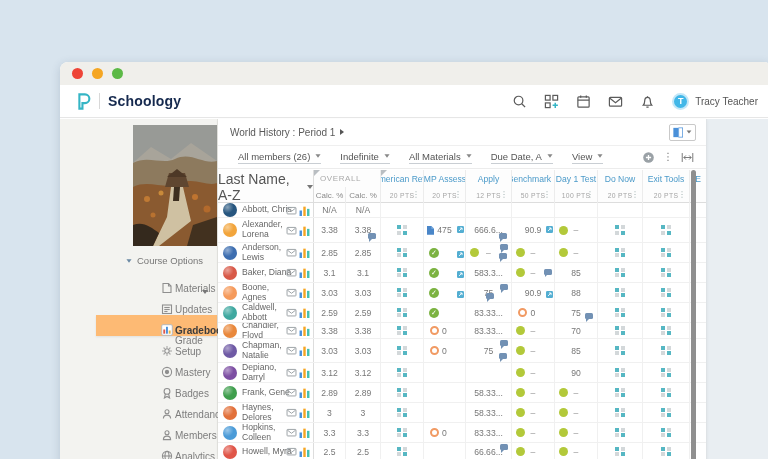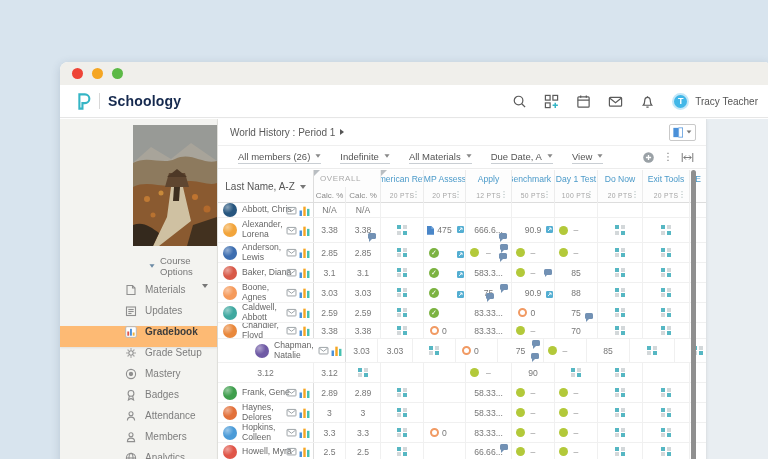--- a/index.html
+++ b/index.html
@@ -61,7 +61,7 @@
   .grid-row { display:grid; grid-template-columns:96px 32px 35px 43px 42px 46px 43px 43px 45px 47px 17px; }
   #thead { height:33px; grid-template-rows:17px 16px; border-bottom:1px solid #ddd; background:#fdfdfd; }
   .th { position:relative; font-size:8px; color:#999; display:flex; align-items:center; justify-content:center; border-right:1px solid #ececec; overflow:hidden; }
-  .th-name { grid-row:1/3; grid-column:1; font-size:10px; color:#555; gap:5px; border-right:1px solid #ddd; }
+  .th-name { grid-row:1/3; grid-column:1; font-size:14px; color:#555; gap:5px; border-right:1px solid #ddd; }
   .th-overall { grid-column:2/4; letter-spacing:.6px; color:#aaa; justify-content:flex-start; padding-left:6px; }
   .th-calc { font-size:8px; color:#8a8a8a; }
   .th-asn { font-size:8.6px; color:#4b9ac9; white-space:nowrap; cursor:pointer; }

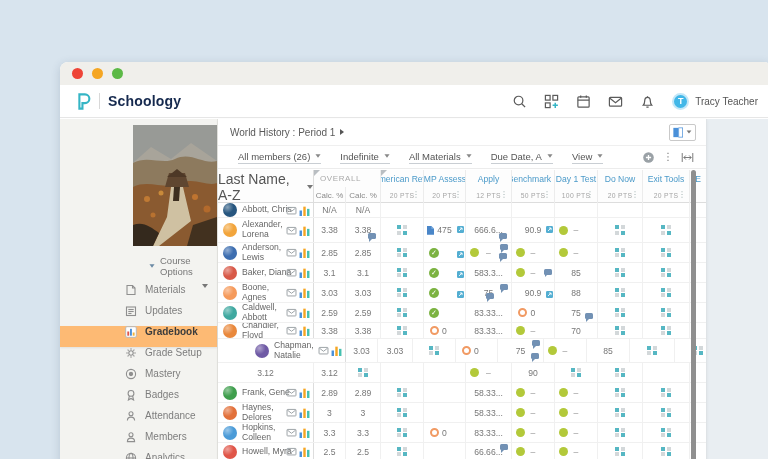--- a/index.html
+++ b/index.html
@@ -30,7 +30,7 @@
   #appbody { position:absolute; top:57px; left:0; right:0; bottom:0; background:#e9eef2; display:flex; }
   #sidebar { width:158px; background:#f3f3f0; border-right:1px solid #e4e4e0; flex:none; }
   #course-photo { display:block; margin:6px 1px 0 73px; width:84px; height:121px; }
-  #course-options { display:flex; align-items:center; gap:5px; padding:9px 0 7px 66px; font-size:9.5px; color:#777; cursor:pointer;margin-left:23px; }
+  #course-options { display:flex; align-items:center; gap:5px; padding:9px 0 7px 66px; font-size:9.5px; color:#777; cursor:pointer; }
   #course-options .caret { border-top-color:#6b8aa5; transform:scale(.85); }
   .side-item { display:flex; align-items:flex-start; gap:8px; height:21px; padding-left:65px; font-size:10px; color:#7d7d7d; cursor:pointer; position:relative; }
   .side-item.selected { background:#fdba74; color:#3c3c3c; font-weight:bold; box-shadow:0 1px 2px rgba(0,0,0,.08); }

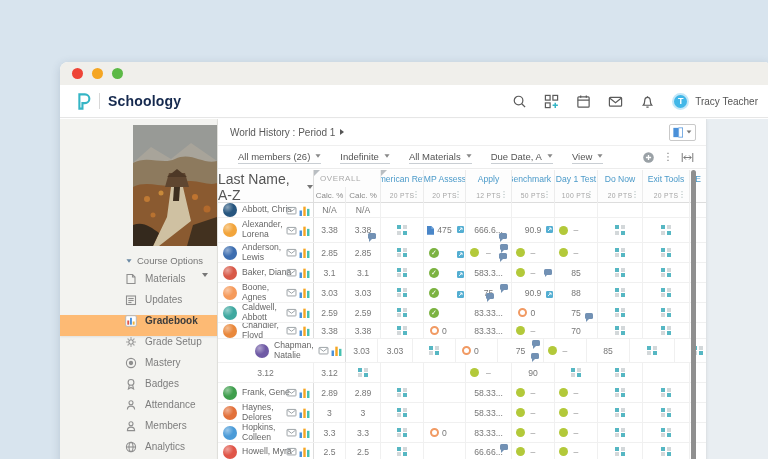--- a/index.html
+++ b/index.html
@@ -32,7 +32,7 @@
   #course-photo { display:block; margin:6px 1px 0 73px; width:84px; height:121px; }
   #course-options { display:flex; align-items:center; gap:5px; padding:9px 0 7px 66px; font-size:9.5px; color:#777; cursor:pointer; }
   #course-options .caret { border-top-color:#6b8aa5; transform:scale(.85); }
-  .side-item { display:flex; align-items:flex-start; gap:8px; height:21px; padding-left:65px; font-size:10px; color:#7d7d7d; cursor:pointer; position:relative; }
+  .side-item { display:flex; align-items:flex-end; gap:2px; height:21px; padding-left:65px; font-size:10px; color:#7d7d7d; cursor:pointer; position:relative;margin-left:36px; }
   .side-item.selected { background:#fdba74; color:#3c3c3c; font-weight:bold; box-shadow:0 1px 2px rgba(0,0,0,.08); }
   .side-ic { width:12px; height:12px; flex:none; display:inline-flex; }
   .side-ic svg { width:100%; height:100%; }

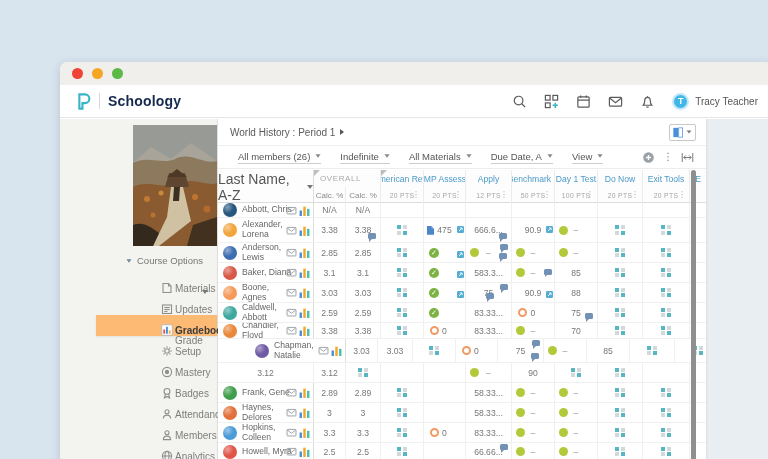--- a/index.html
+++ b/index.html
@@ -867,7 +867,7 @@
                   </div>
                   <div class="cell"></div>
                 </div>
-                <div class="grid-row trow" style="height: 24px; padding-left: 32px;">
+                <div class="grid-row trow" style="height: 24px;">
                   <div class="cell td-name">
                     <span class="avatar" style="background: radial-gradient(circle at 32% 30%, rgba(255, 255, 255, 0.45), rgba(255, 255, 255, 0) 45%), rgb(111, 90, 165);"></span>
                     <span class="sname">Chapman, Natalie</span>

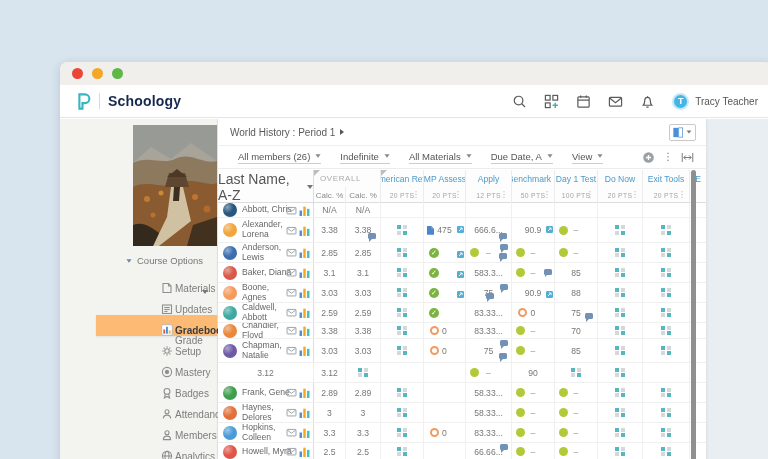--- a/index.html
+++ b/index.html
@@ -936,6 +936,25 @@
                   <div class="cell"></div>
                 </div>
                 <div class="grid-row trow" style="height: 20px;">
+                  <div class="cell td-name">
+                    <span class="avatar" style="background: radial-gradient(circle at 32% 30%, rgba(255, 255, 255, 0.45), rgba(255, 255, 255, 0) 45%), rgb(125, 79, 163);"></span>
+                    <span class="sname">Depiano, Darryl</span>
+                    <span class="row-ic ic-mail">
+                      <svg viewBox="0 0 16 16">
+                        <g fill="none" stroke="#9aa0a4" stroke-width="1.4">
+                          <rect x="1.5" y="3.5" width="13" height="9.5" rx="1"></rect>
+                          <polyline points="2,4.5 8,9.2 14,4.5"></polyline>
+                        </g>
+                      </svg>
+                    </span>
+                    <span class="row-ic ic-chart">
+                      <svg viewBox="0 0 10 10">
+                        <rect x="0.5" y="5" width="2.2" height="5" fill="#4a90d9"></rect>
+                        <rect x="3.9" y="1.5" width="2.2" height="8.5" fill="#f5a623"></rect>
+                        <rect x="7.3" y="3.5" width="2.2" height="6.5" fill="#45c0b0"></rect>
+                      </svg>
+                    </span>
+                  </div>
                   <div class="cell td-ov">
                     <span class="val">3.12</span>
                   </div>

